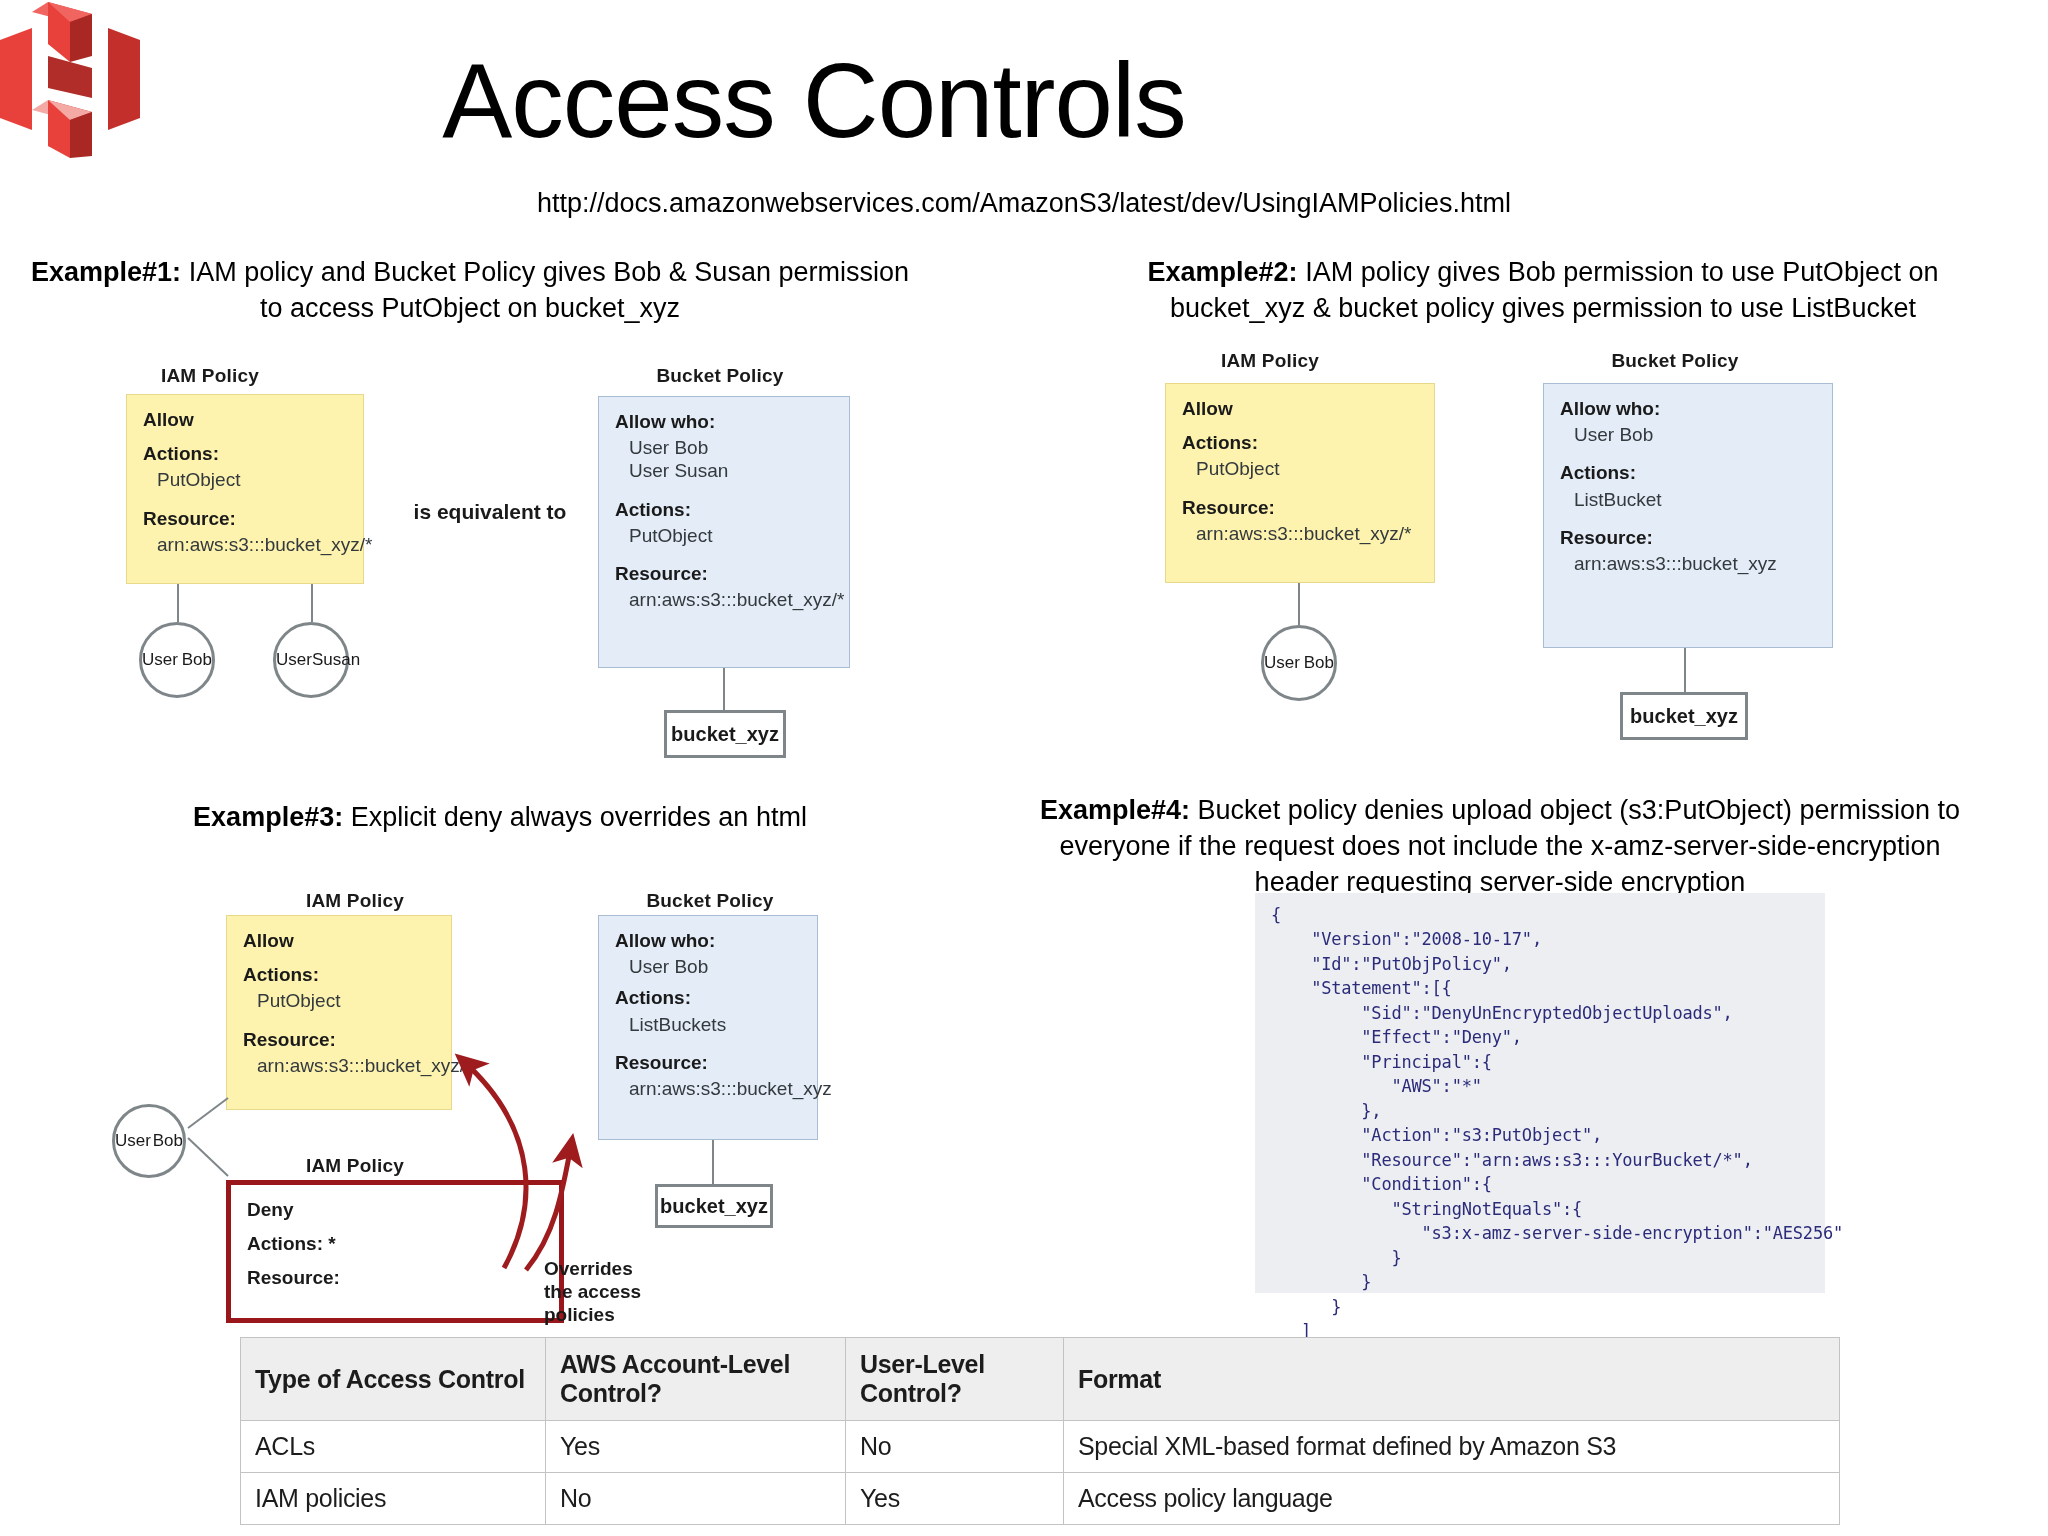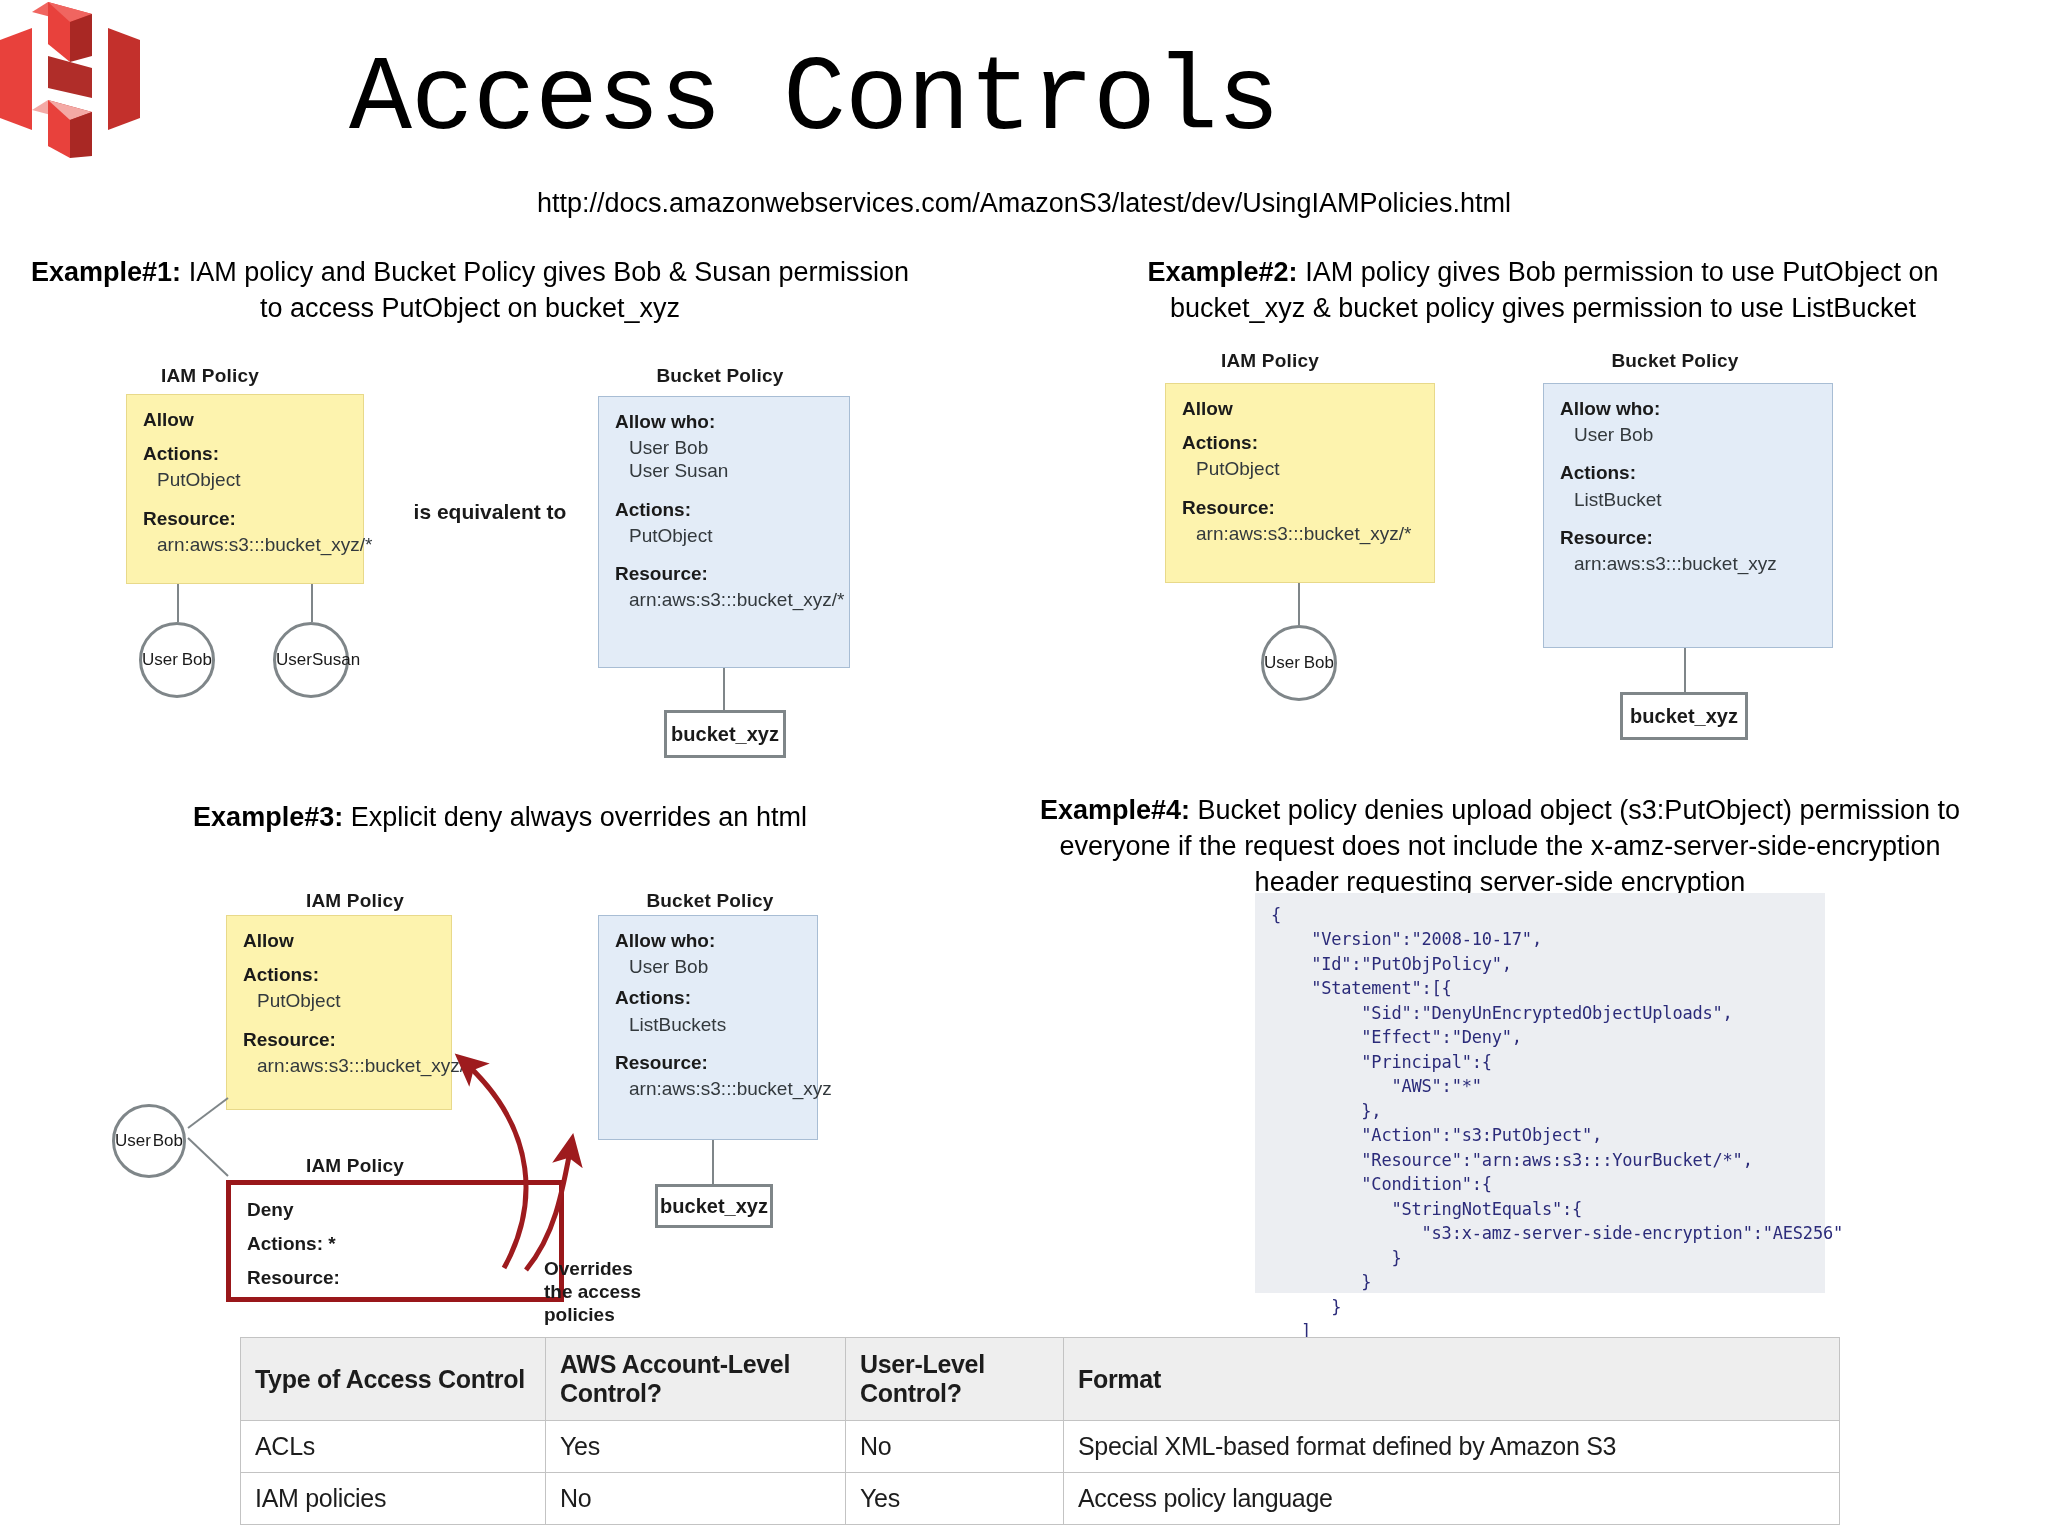--- a/index.html
+++ b/index.html
@@ -27,7 +27,7 @@
     font-weight: 400;
     letter-spacing: -1px;
     line-height: 1.0;
-    font-family: Liberation Mono, monospace;
+    font-family: Liberation Sans, sans-serif;
   }
   #doc-url {
     left: 0; top: 188px; width: 2048px;

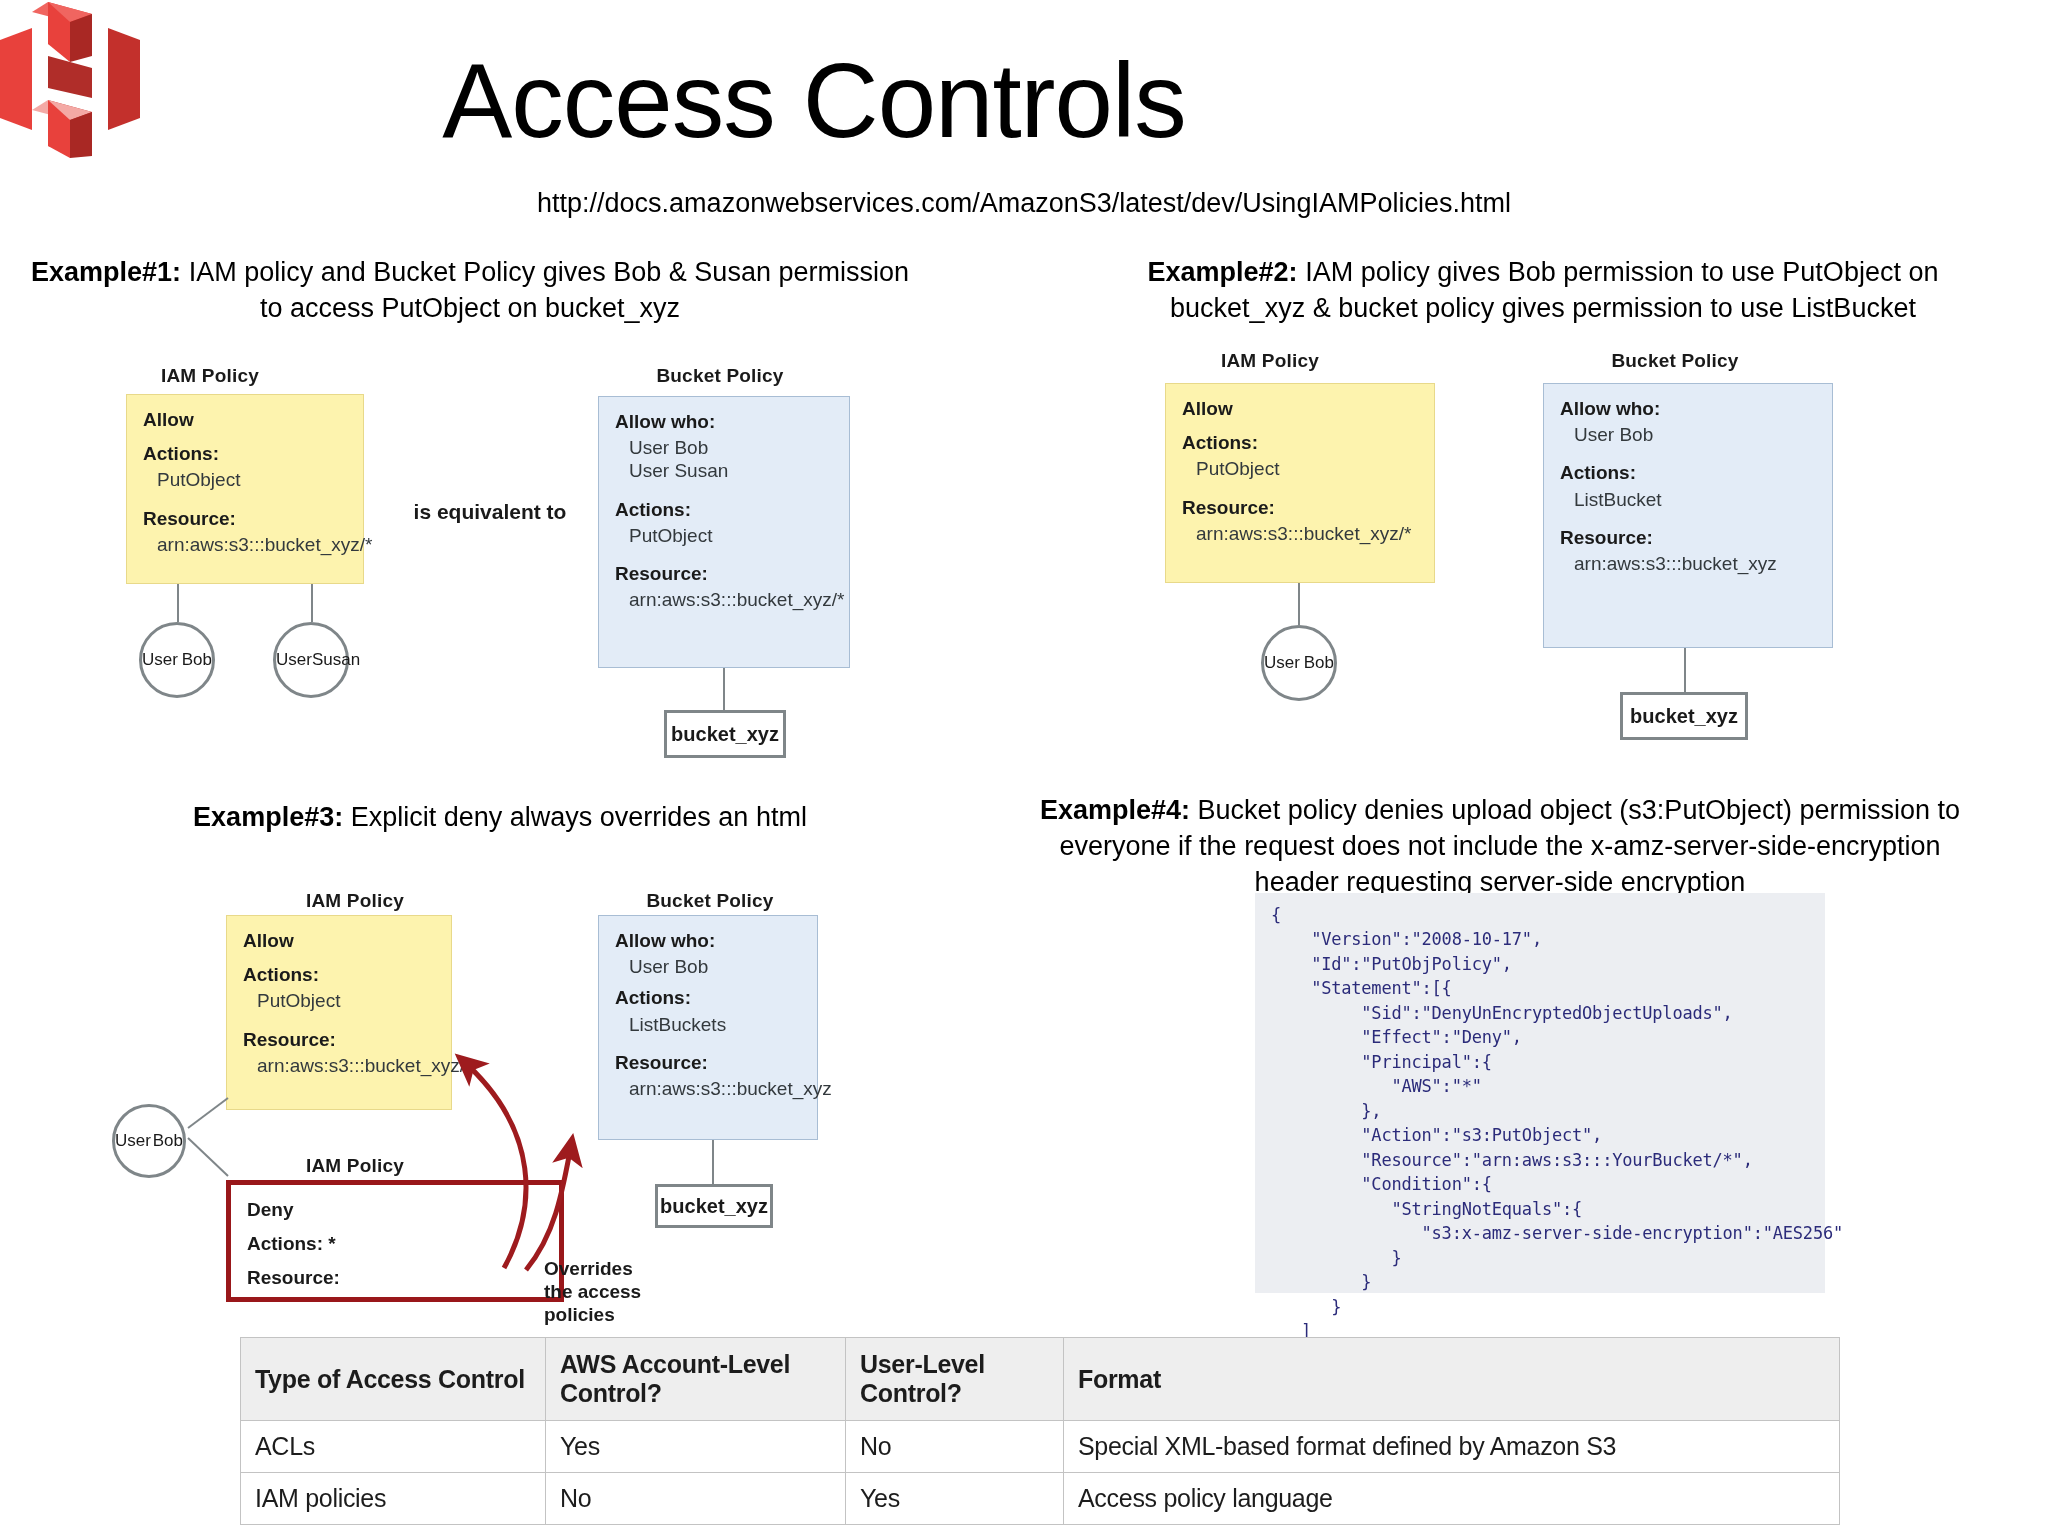--- a/index.html
+++ b/index.html
@@ -296,7 +296,7 @@
 </svg>
 
 <div class="abs diagram-title" style="left:240px; top:1155px; width:230px;">IAM Policy</div>
-<div class="abs policy-box deny" style="left:226px; top:1180px; width:338px; height:122px;">
+<div class="abs policy-box deny" style="left:226px; top:1180px; width:338px; height:143px;">
   <div class="pb-head">Deny</div>
   <div class="pb-gap-sm"></div>
   <div class="pb-head">Actions:  *</div>

